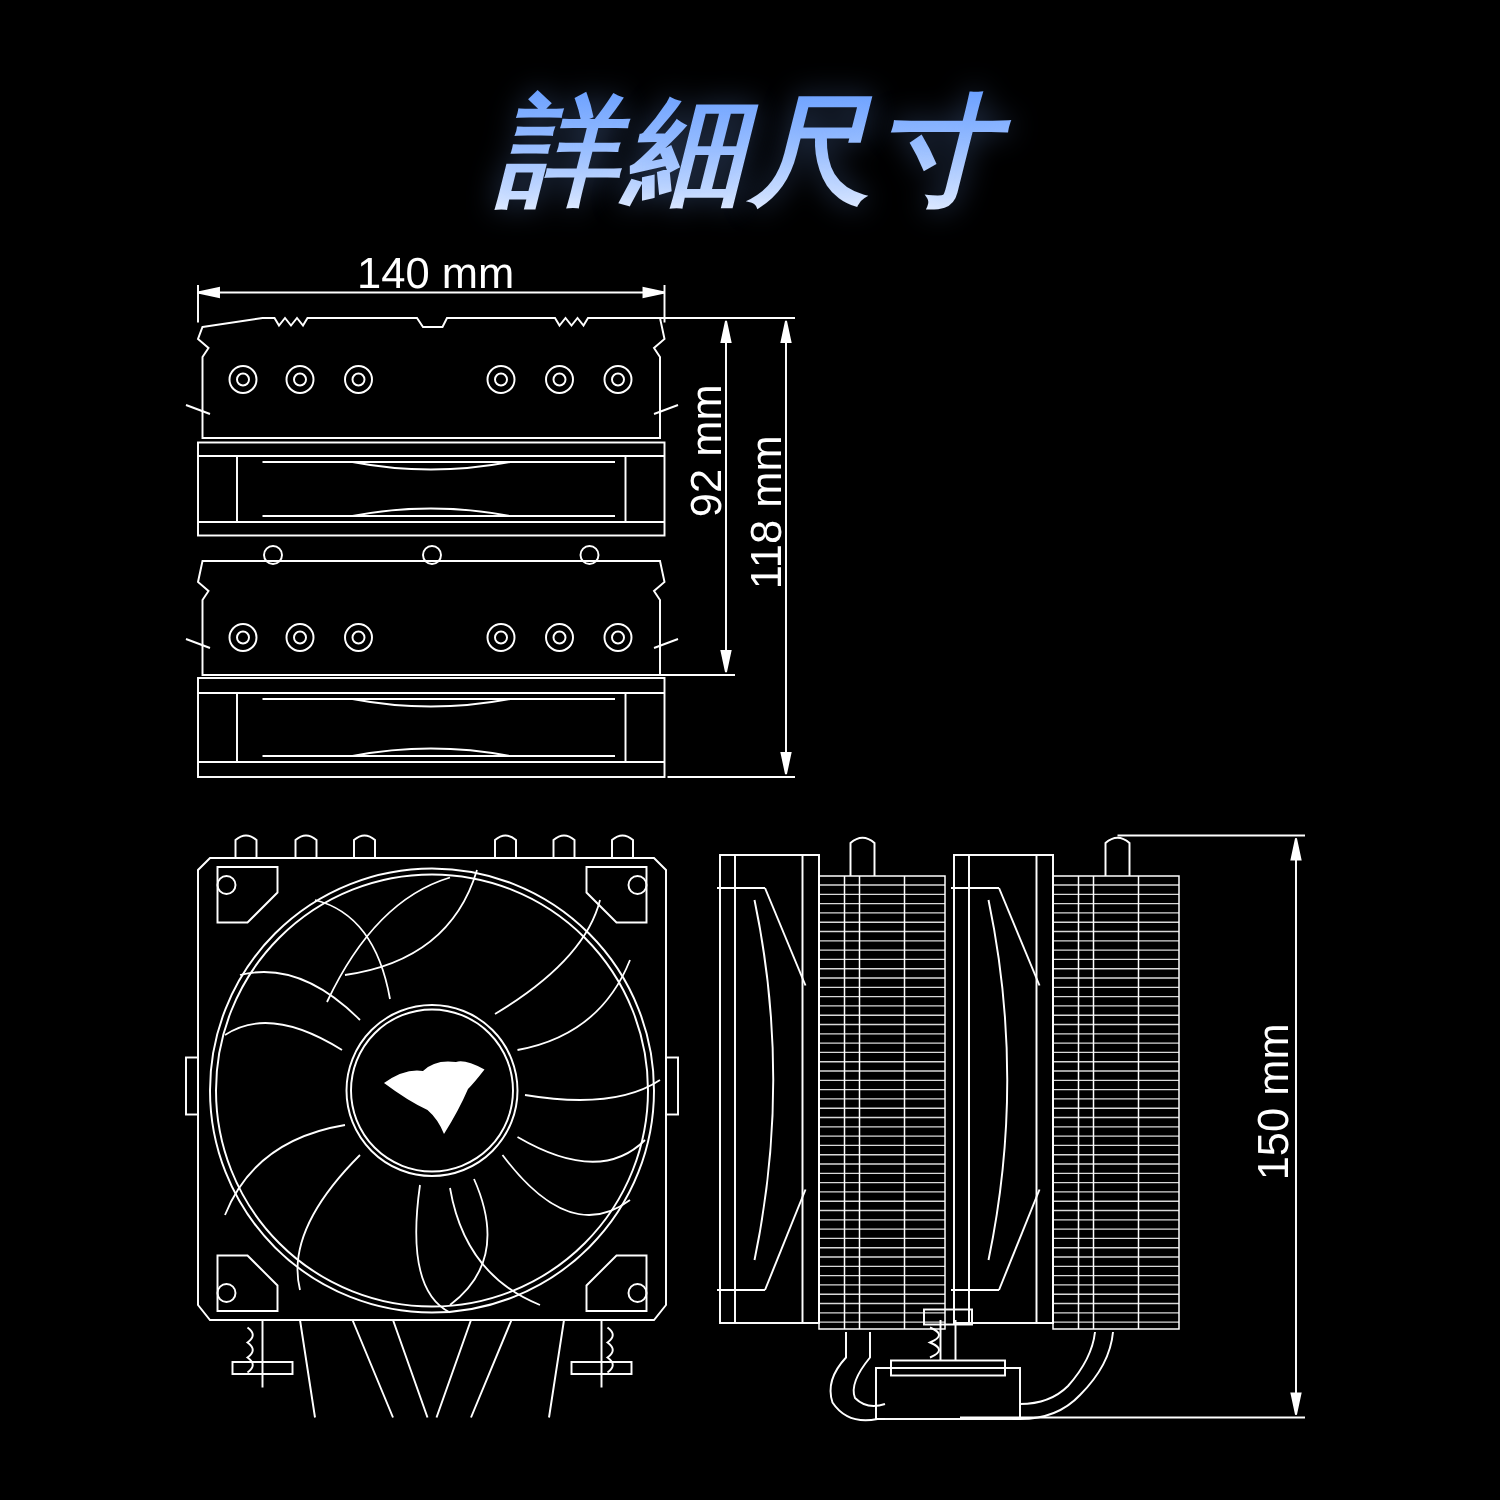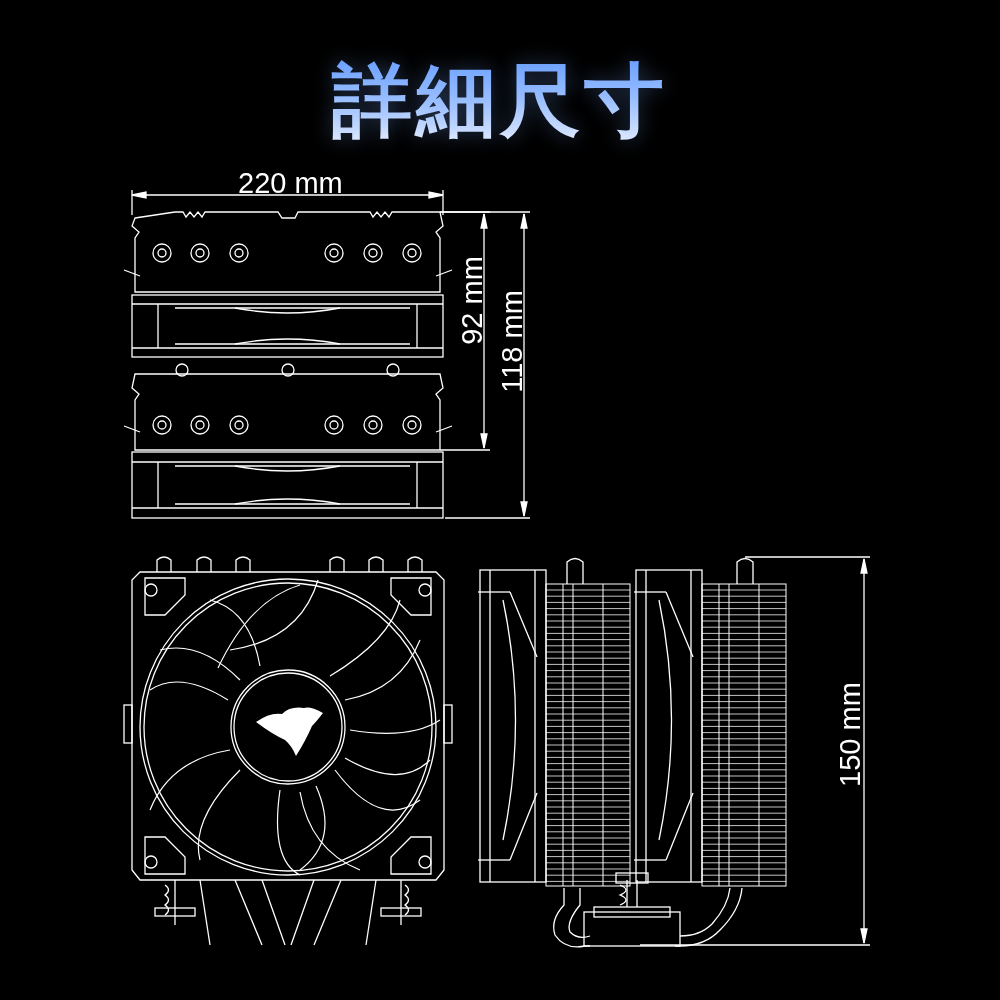--- a/index.html
+++ b/index.html
@@ -10,6 +10,7 @@
     background:linear-gradient(180deg,#5b96ff 0%,#9cc0ff 45%,#ffffff 100%);
     -webkit-background-clip:text; background-clip:text; color:transparent;
     text-shadow:0 0 20px rgba(120,170,255,0.35);
+    font-style:italic;
   }
   svg.drawing { position:absolute; left:0; top:0; }
   .dim-label { position:absolute; color:#fff; font-size:29px; font-family:"Liberation Sans", sans-serif; white-space:nowrap; }

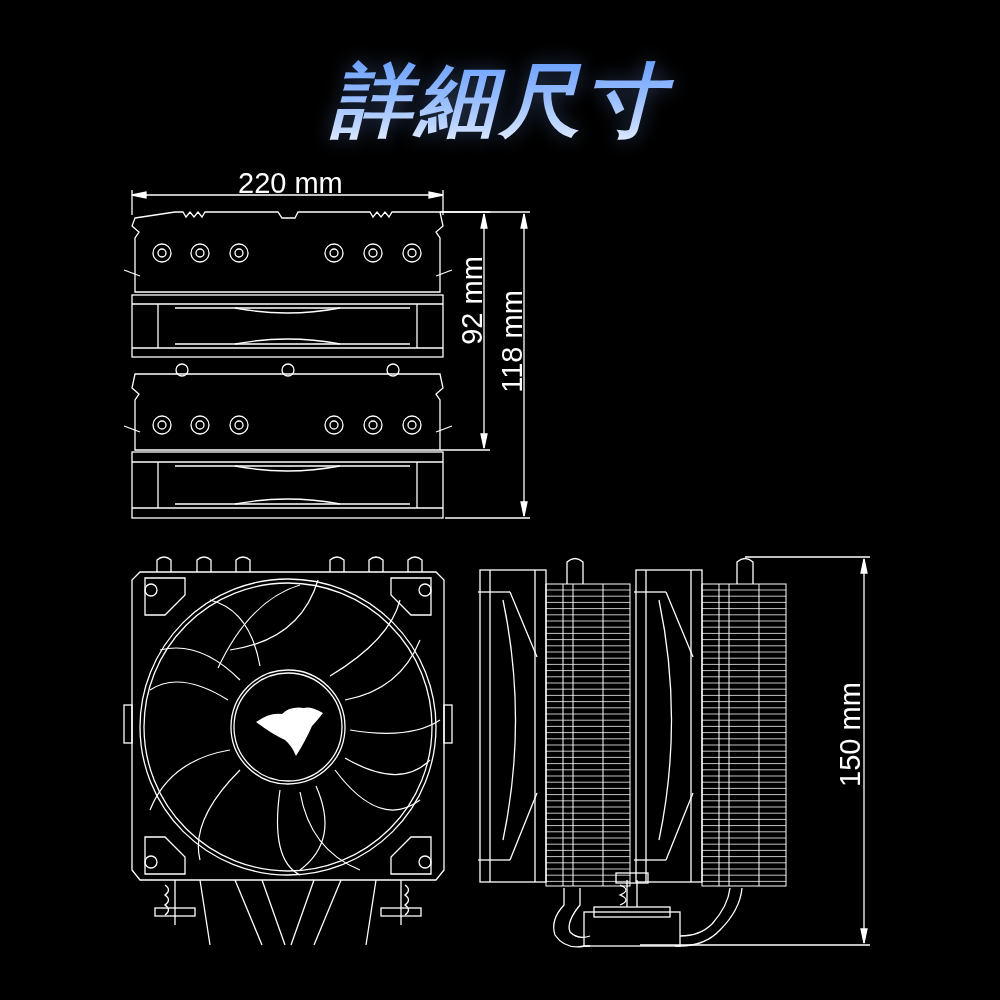--- a/index.html
+++ b/index.html
@@ -316,7 +316,7 @@
   </g>
 </svg>
 
-<div class="dim-label" style="left:238px; top:167px;">220 mm</div>
+<div class="dim-label" style="left:238px; top:167px;">140 mm</div>
 <div class="dim-label rot" style="left:422px; top:284px; width:100px; text-align:center;">92 mm</div>
 <div class="dim-label rot" style="left:452px; top:325px; width:120px; text-align:center;">118 mm</div>
 <div class="dim-label rot" style="left:790px; top:718px; width:120px; text-align:center;">150 mm</div>

